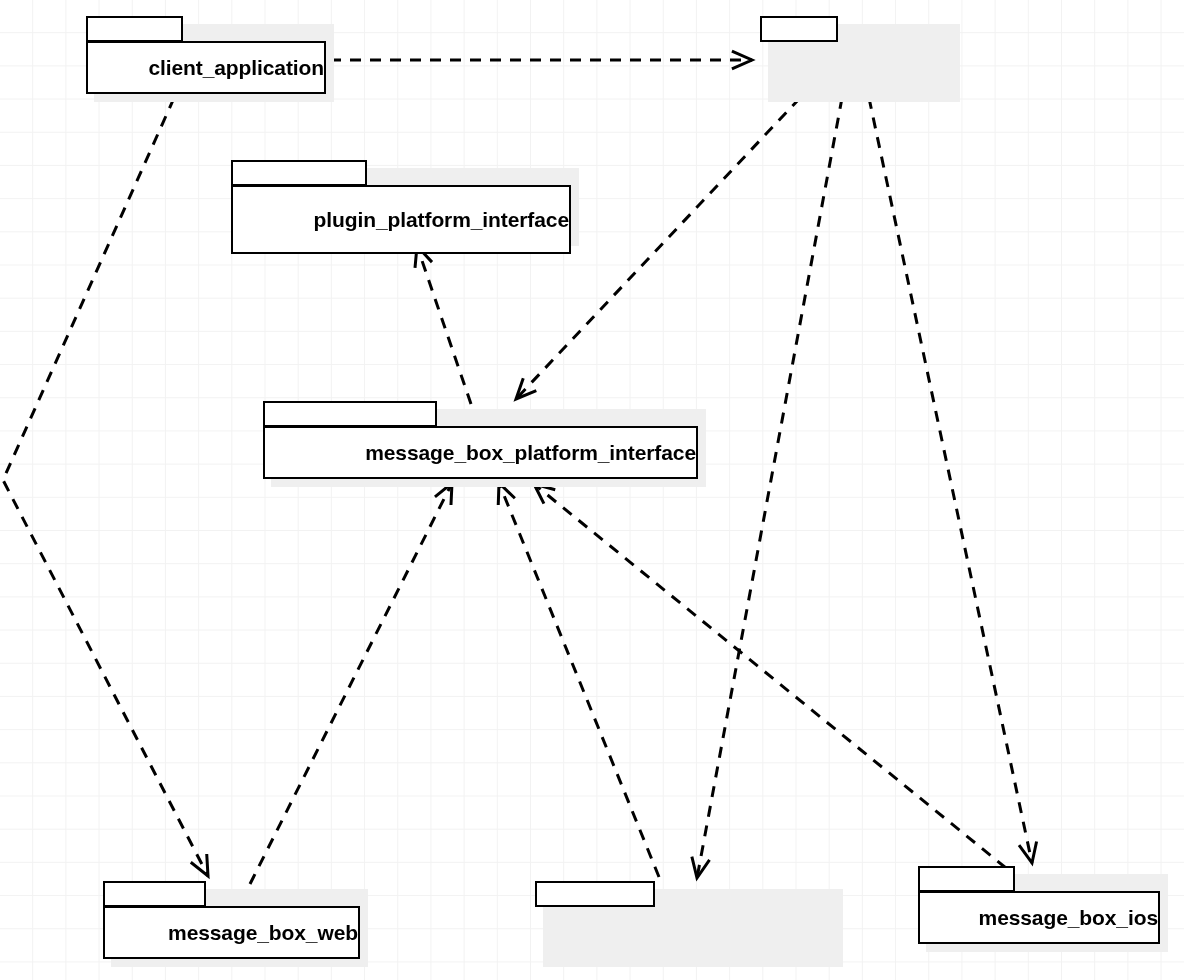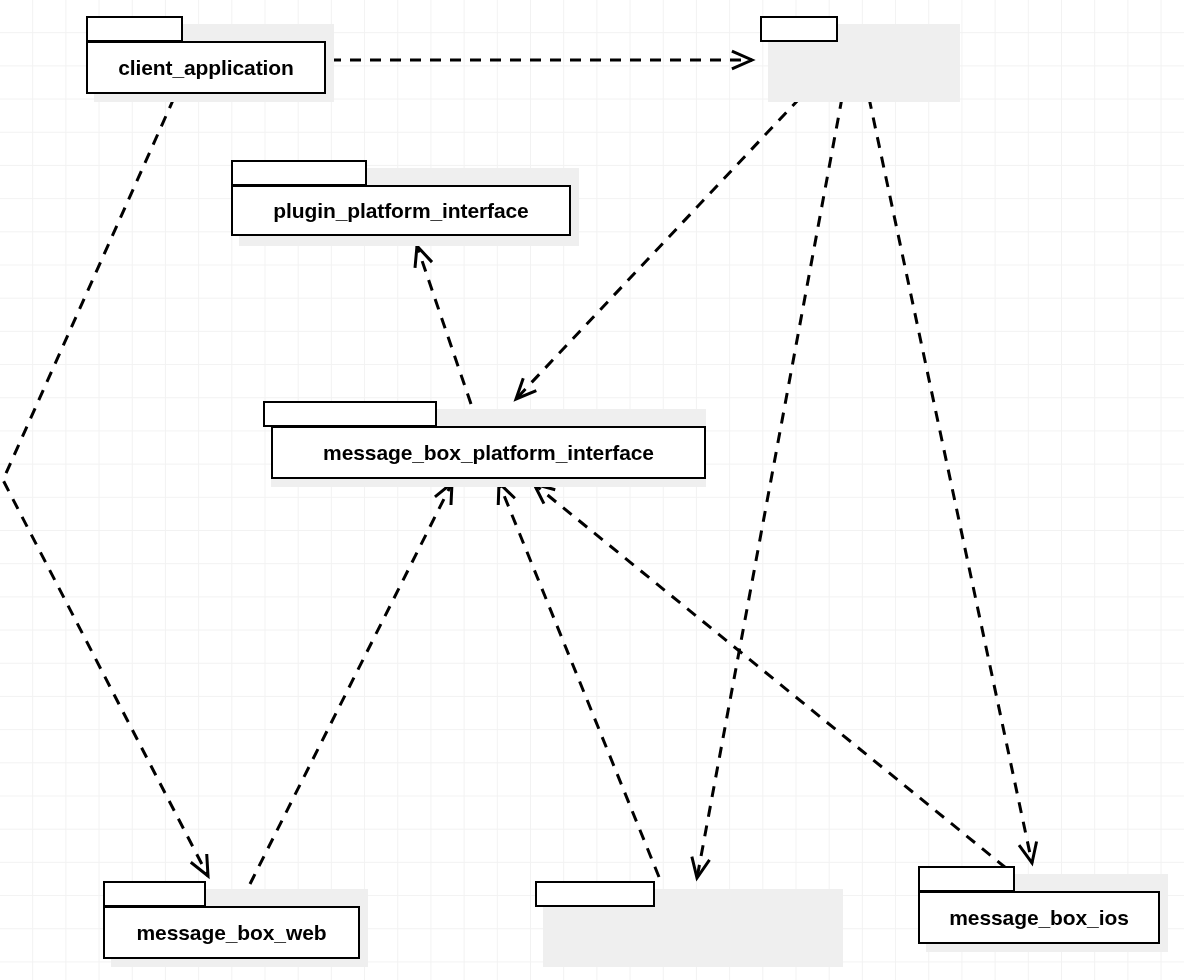--- a/index.html
+++ b/index.html
@@ -57,7 +57,7 @@
     box-sizing: border-box;
     display: flex;
     align-items: center;
-    justify-content: center;
+    justify-content: flex-end;
     z-index: 1;
   }
   .pkg-label {

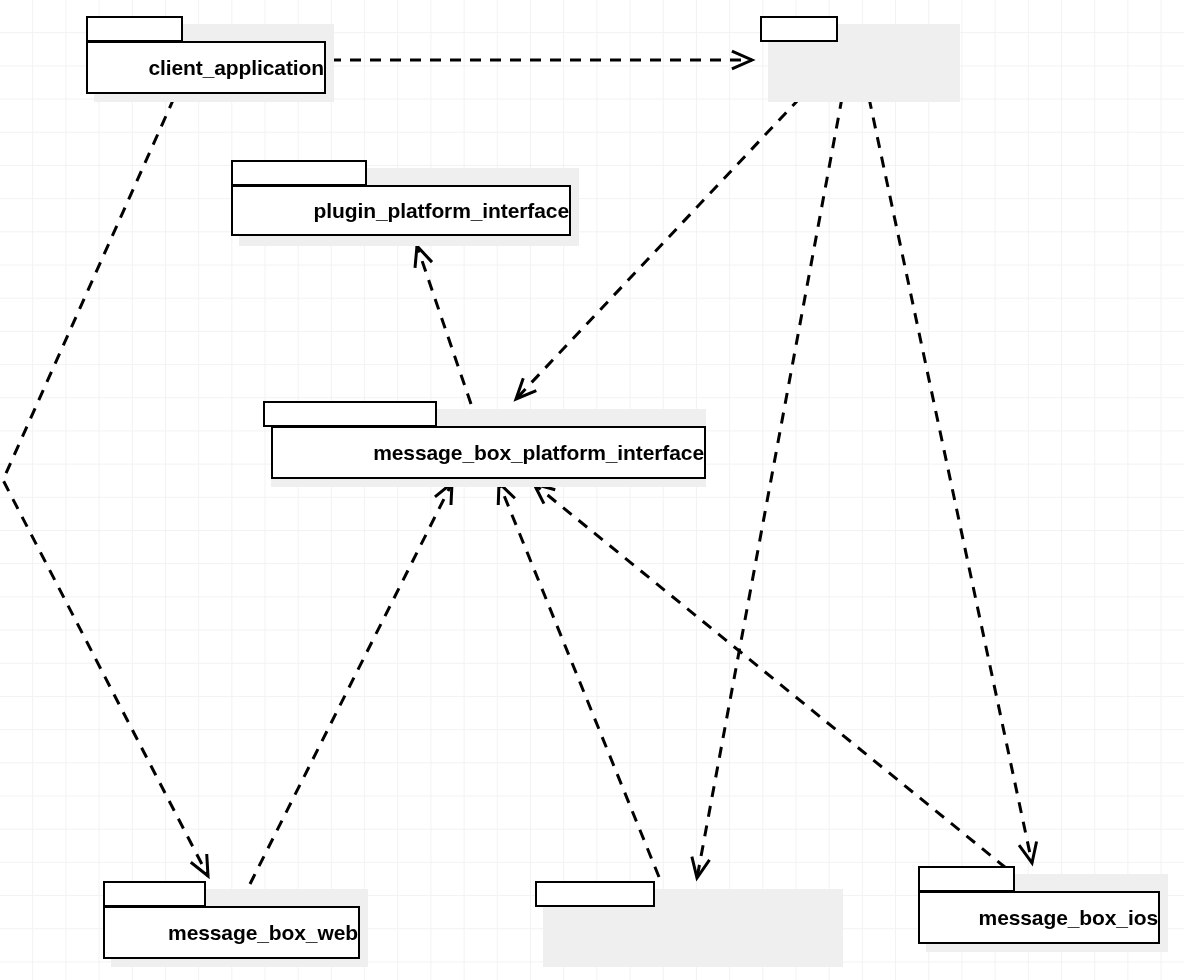--- a/index.html
+++ b/index.html
@@ -129,7 +129,7 @@
   <div class="pkg" style="left: 231px; top: 160px; width: 340px; height: 78px;">
     <div class="pkg-shadow" style="width: 340px; height: 78px;"></div>
     <div class="pkg-tab" style="width: 136px; height: 26px;"></div>
-    <div class="pkg-body" style="top: 25px; width: 340px; height: 51px;">
+    <div class="pkg-body" style="top: 25px; width: 340px; height: 69px;">
       <span class="pkg-label">plugin_platform_interface</span>
     </div>
   </div>

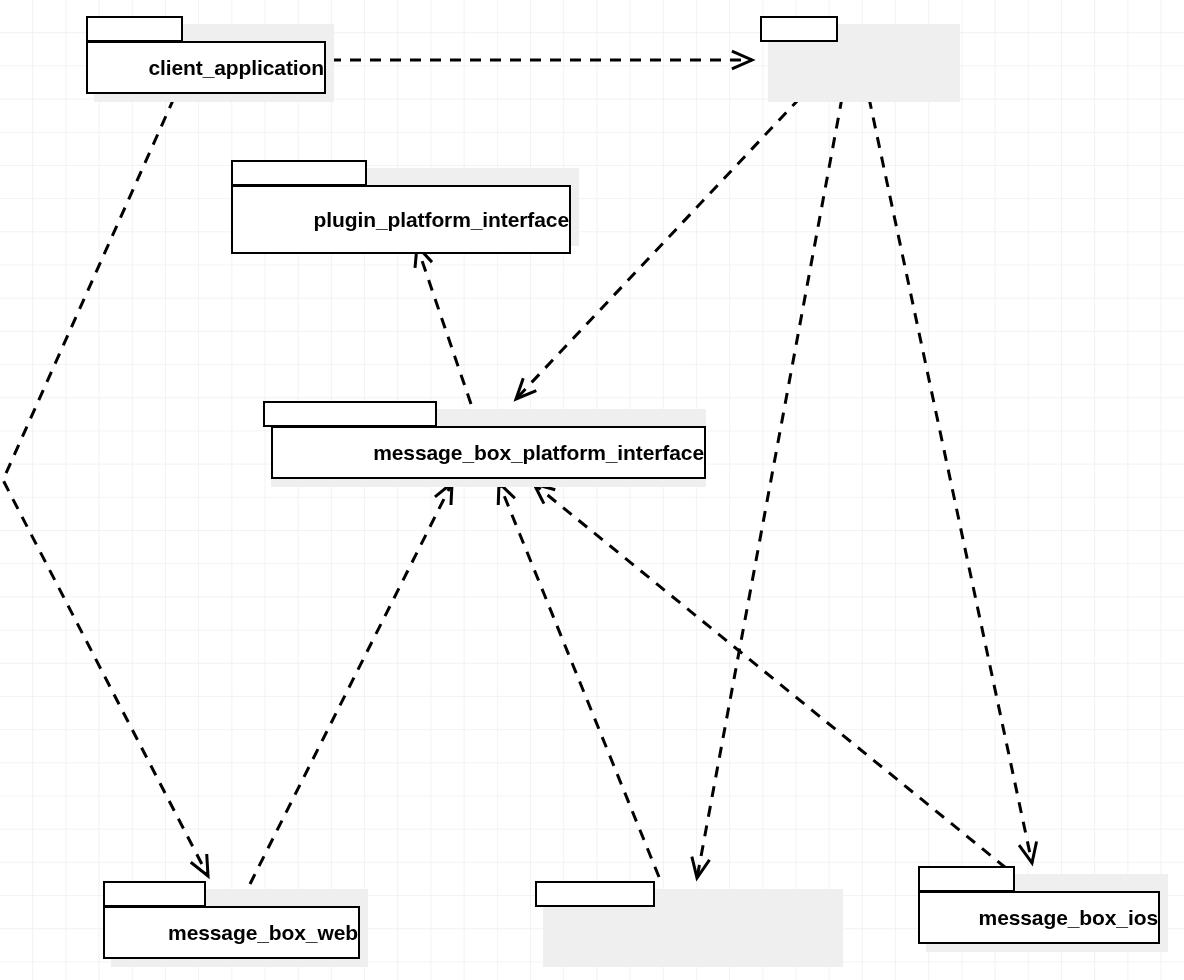--- a/index.html
+++ b/index.html
@@ -137,7 +137,7 @@
   <div class="pkg" style="left: 263px; top: 401px; width: 435px; height: 78px;">
     <div class="pkg-shadow" style="width: 435px; height: 78px;"></div>
     <div class="pkg-tab" style="width: 174px; height: 26px;"></div>
-    <div class="pkg-body" style="top: 25px; width: 435px; height: 53px; margin-left: 8px;">
+    <div class="pkg-body" style="top: 25px; width: 435px; height: 53px;">
       <span class="pkg-label">message_box_platform_interface</span>
     </div>
   </div>

